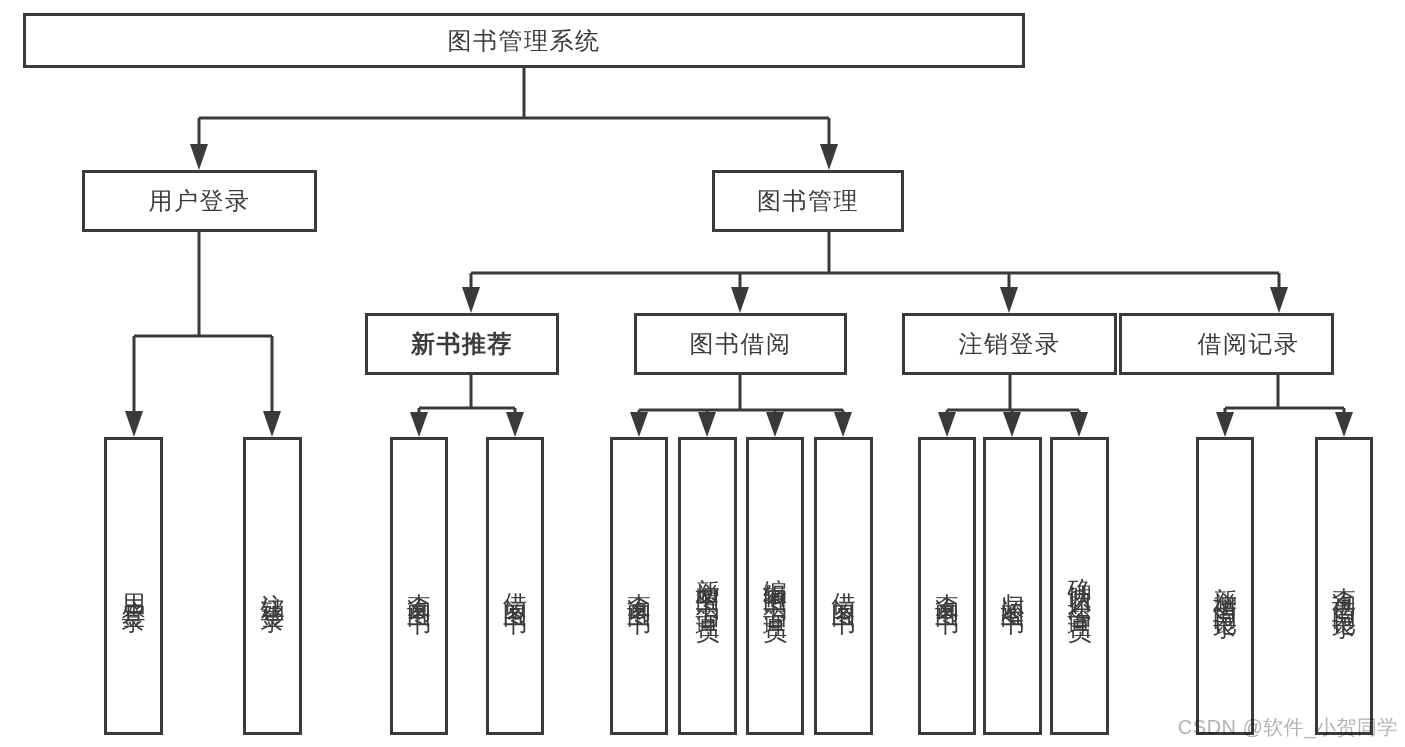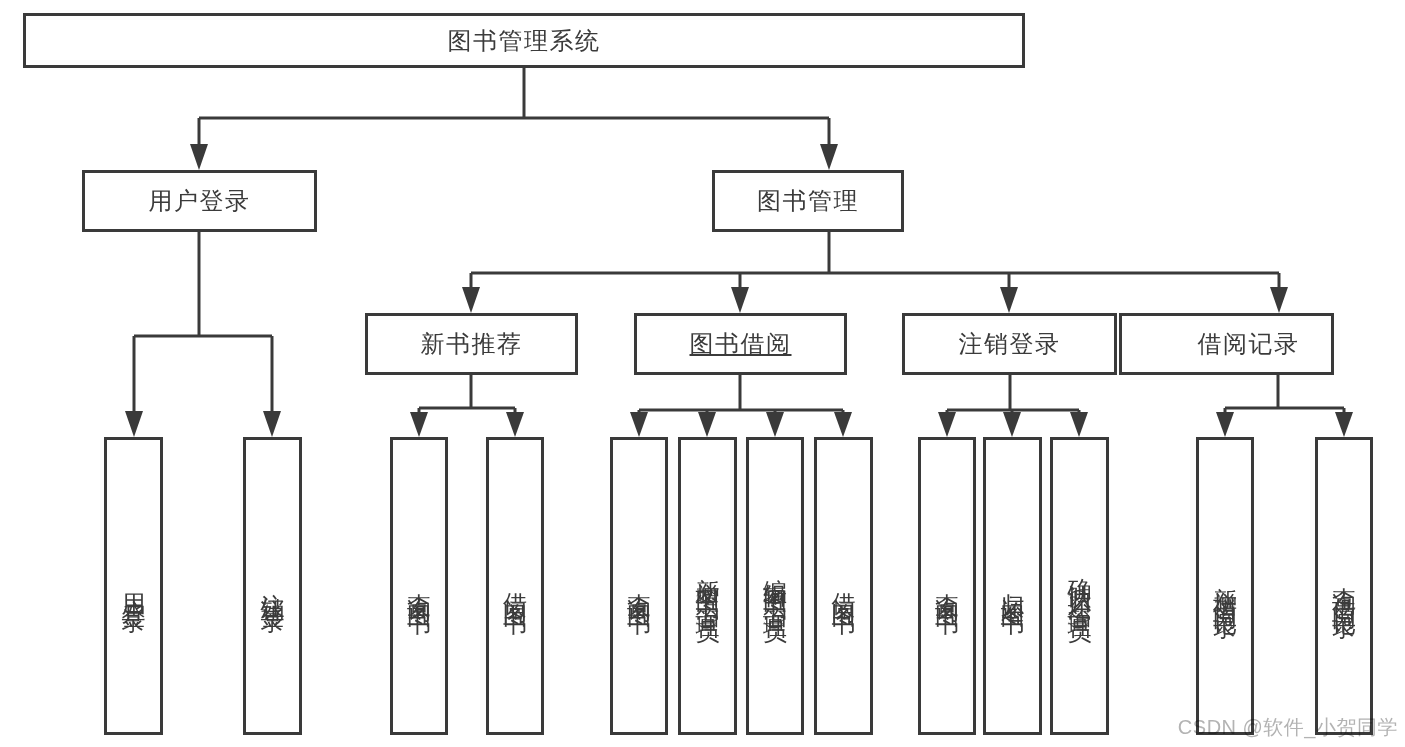--- a/index.html
+++ b/index.html
@@ -38,7 +38,7 @@
   .n-l2a  {left:82px;  top:170px; width:235px;  height:62px;}
   .n-l2b  {left:712px; top:170px; width:192px;  height:62px;}
   .l3     {top:313px;  height:62px;}
-  .n-l3a  {left:365px; width:213px;}
+  .n-l3a  {left:365px; width:194px;font-weight:bold;}
   .n-l3b  {left:634px; width:213px;text-decoration:underline;}
   .n-l3c  {left:902px; width:215px;}
   .n-l3d  {left:1119px;width:215px;padding-left:44px;}

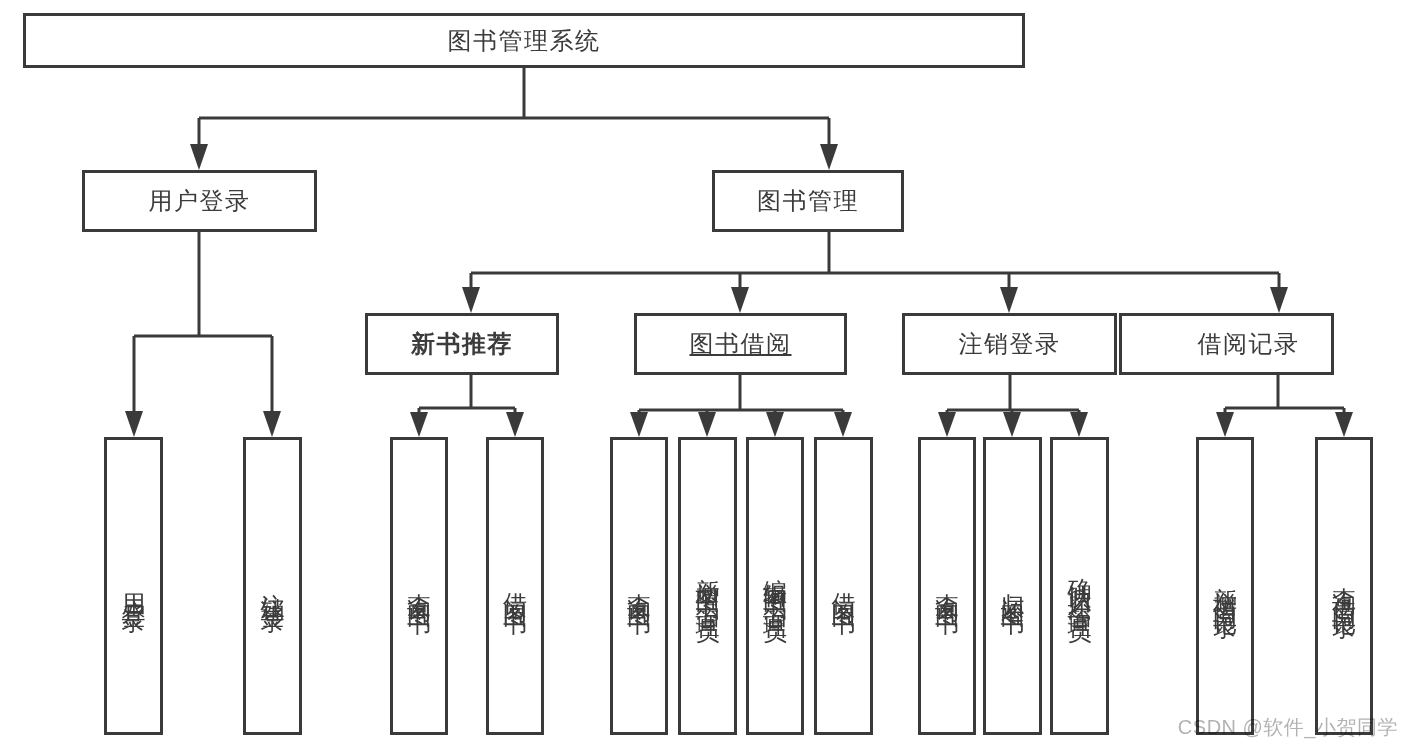--- a/index.html
+++ b/index.html
@@ -39,7 +39,7 @@
   .n-l2b  {left:712px; top:170px; width:192px;  height:62px;}
   .l3     {top:313px;  height:62px;}
   .n-l3a  {left:365px; width:194px;font-weight:bold;}
-  .n-l3b  {left:634px; width:213px;text-decoration:underline;}
+  .n-l3b  {left:634px; width:213px;}
   .n-l3c  {left:902px; width:215px;}
   .n-l3d  {left:1119px;width:215px;padding-left:44px;}
   .leaf   {top:437px;  height:298px;}

